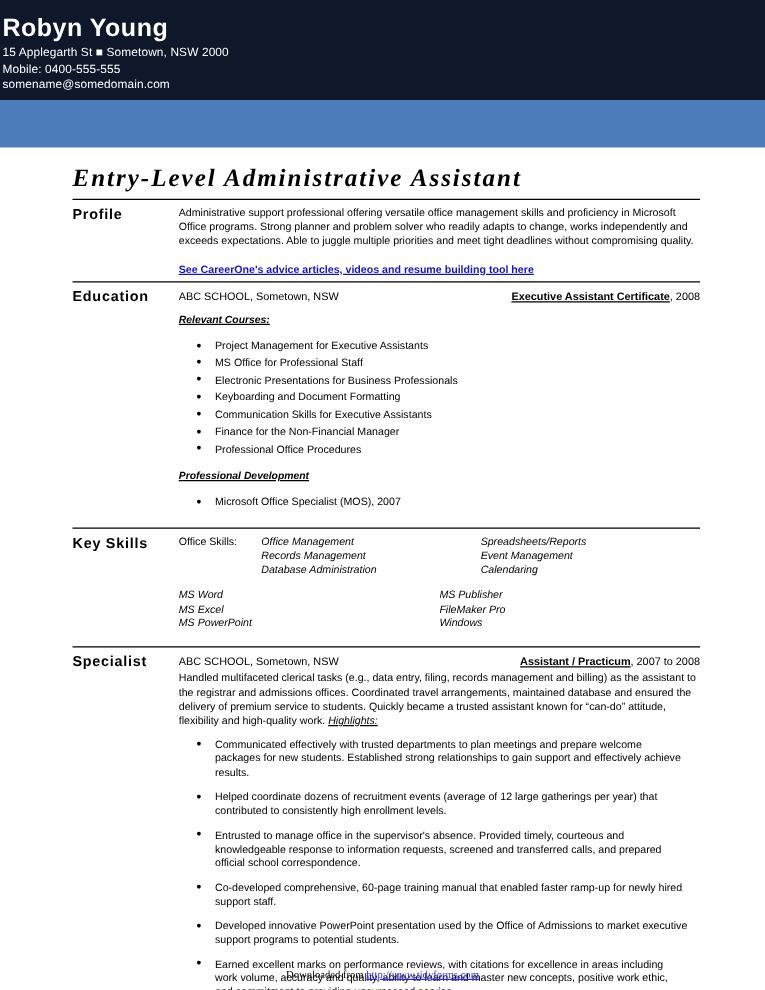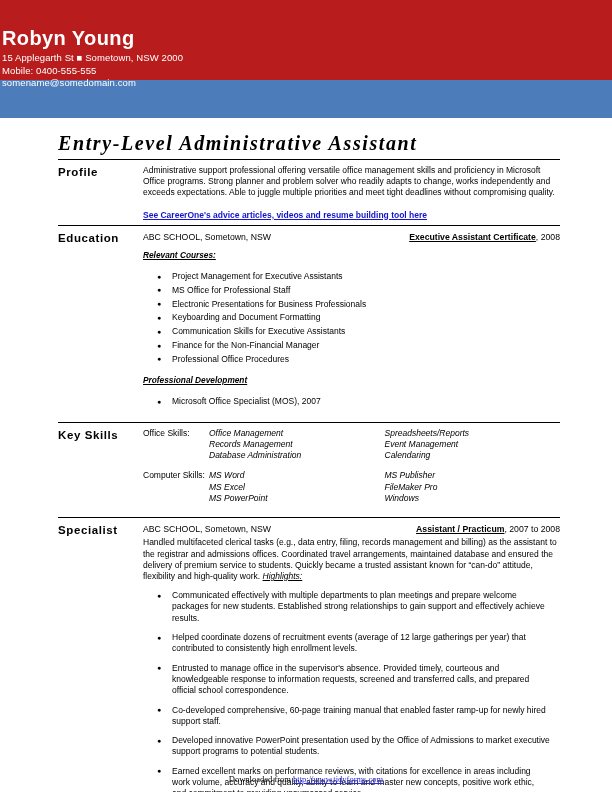--- a/index.html
+++ b/index.html
@@ -18,9 +18,9 @@
 
   
   .header-black {
-    background: #b91c1c;
+    background: #0f172a;
     height: 80px;
-    padding: 24px 0 0 2px;
+    padding: 9px 0 0 2px;
     box-sizing: border-box;
     color: #ffffff;
   }

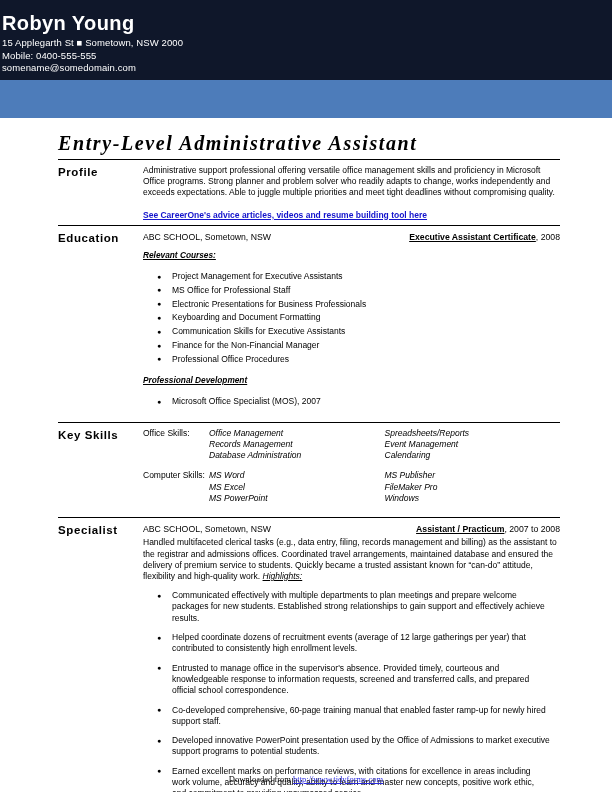--- a/index.html
+++ b/index.html
@@ -253,7 +253,6 @@
       </div>
 
       <div class="skills-block">
-        <div class="skills-cat">Computer Skills:</div>
         <div class="skills-cols">
           <div class="skills-col">
             <div>MS Word</div>

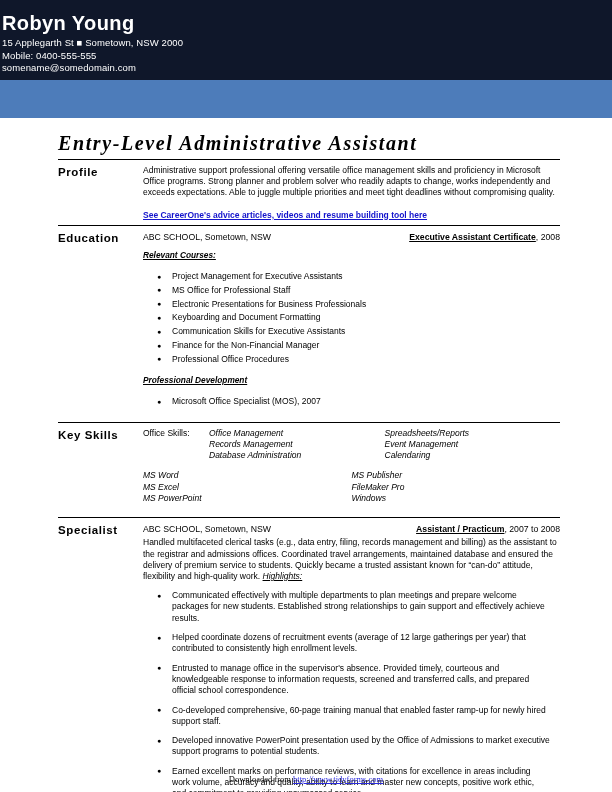--- a/index.html
+++ b/index.html
@@ -281,7 +281,7 @@
       </div>
       <div class="para exp-para"><span>Handled multifaceted clerical tasks (e.g., data entry, filing, records management and billing) as the assistant to the registrar and admissions offices. Coordinated travel arrangements, maintained database and ensured the delivery of premium service to students. Quickly became a trusted assistant known for “can-do” attitude, flexibility and high-quality work. </span><span class="ital-u">Highlights:</span></div>
       <ul class="blist wide" style="margin-top:8px;">
-        <li>Communicated effectively with multiple departments to plan meetings and prepare welcome packages for new students. Established strong relationships to gain support and effectively achieve results.</li>
+        <li>Communicated effectively with trusted departments to plan meetings and prepare welcome packages for new students. Established strong relationships to gain support and effectively achieve results.</li>
         <li>Helped coordinate dozens of recruitment events (average of 12 large gatherings per year) that contributed to consistently high enrollment levels.</li>
         <li>Entrusted to manage office in the supervisor's absence. Provided timely, courteous and knowledgeable response to information requests, screened and transferred calls, and prepared official school correspondence.</li>
         <li>Co-developed comprehensive, 60-page training manual that enabled faster ramp-up for newly hired support staff.</li>

